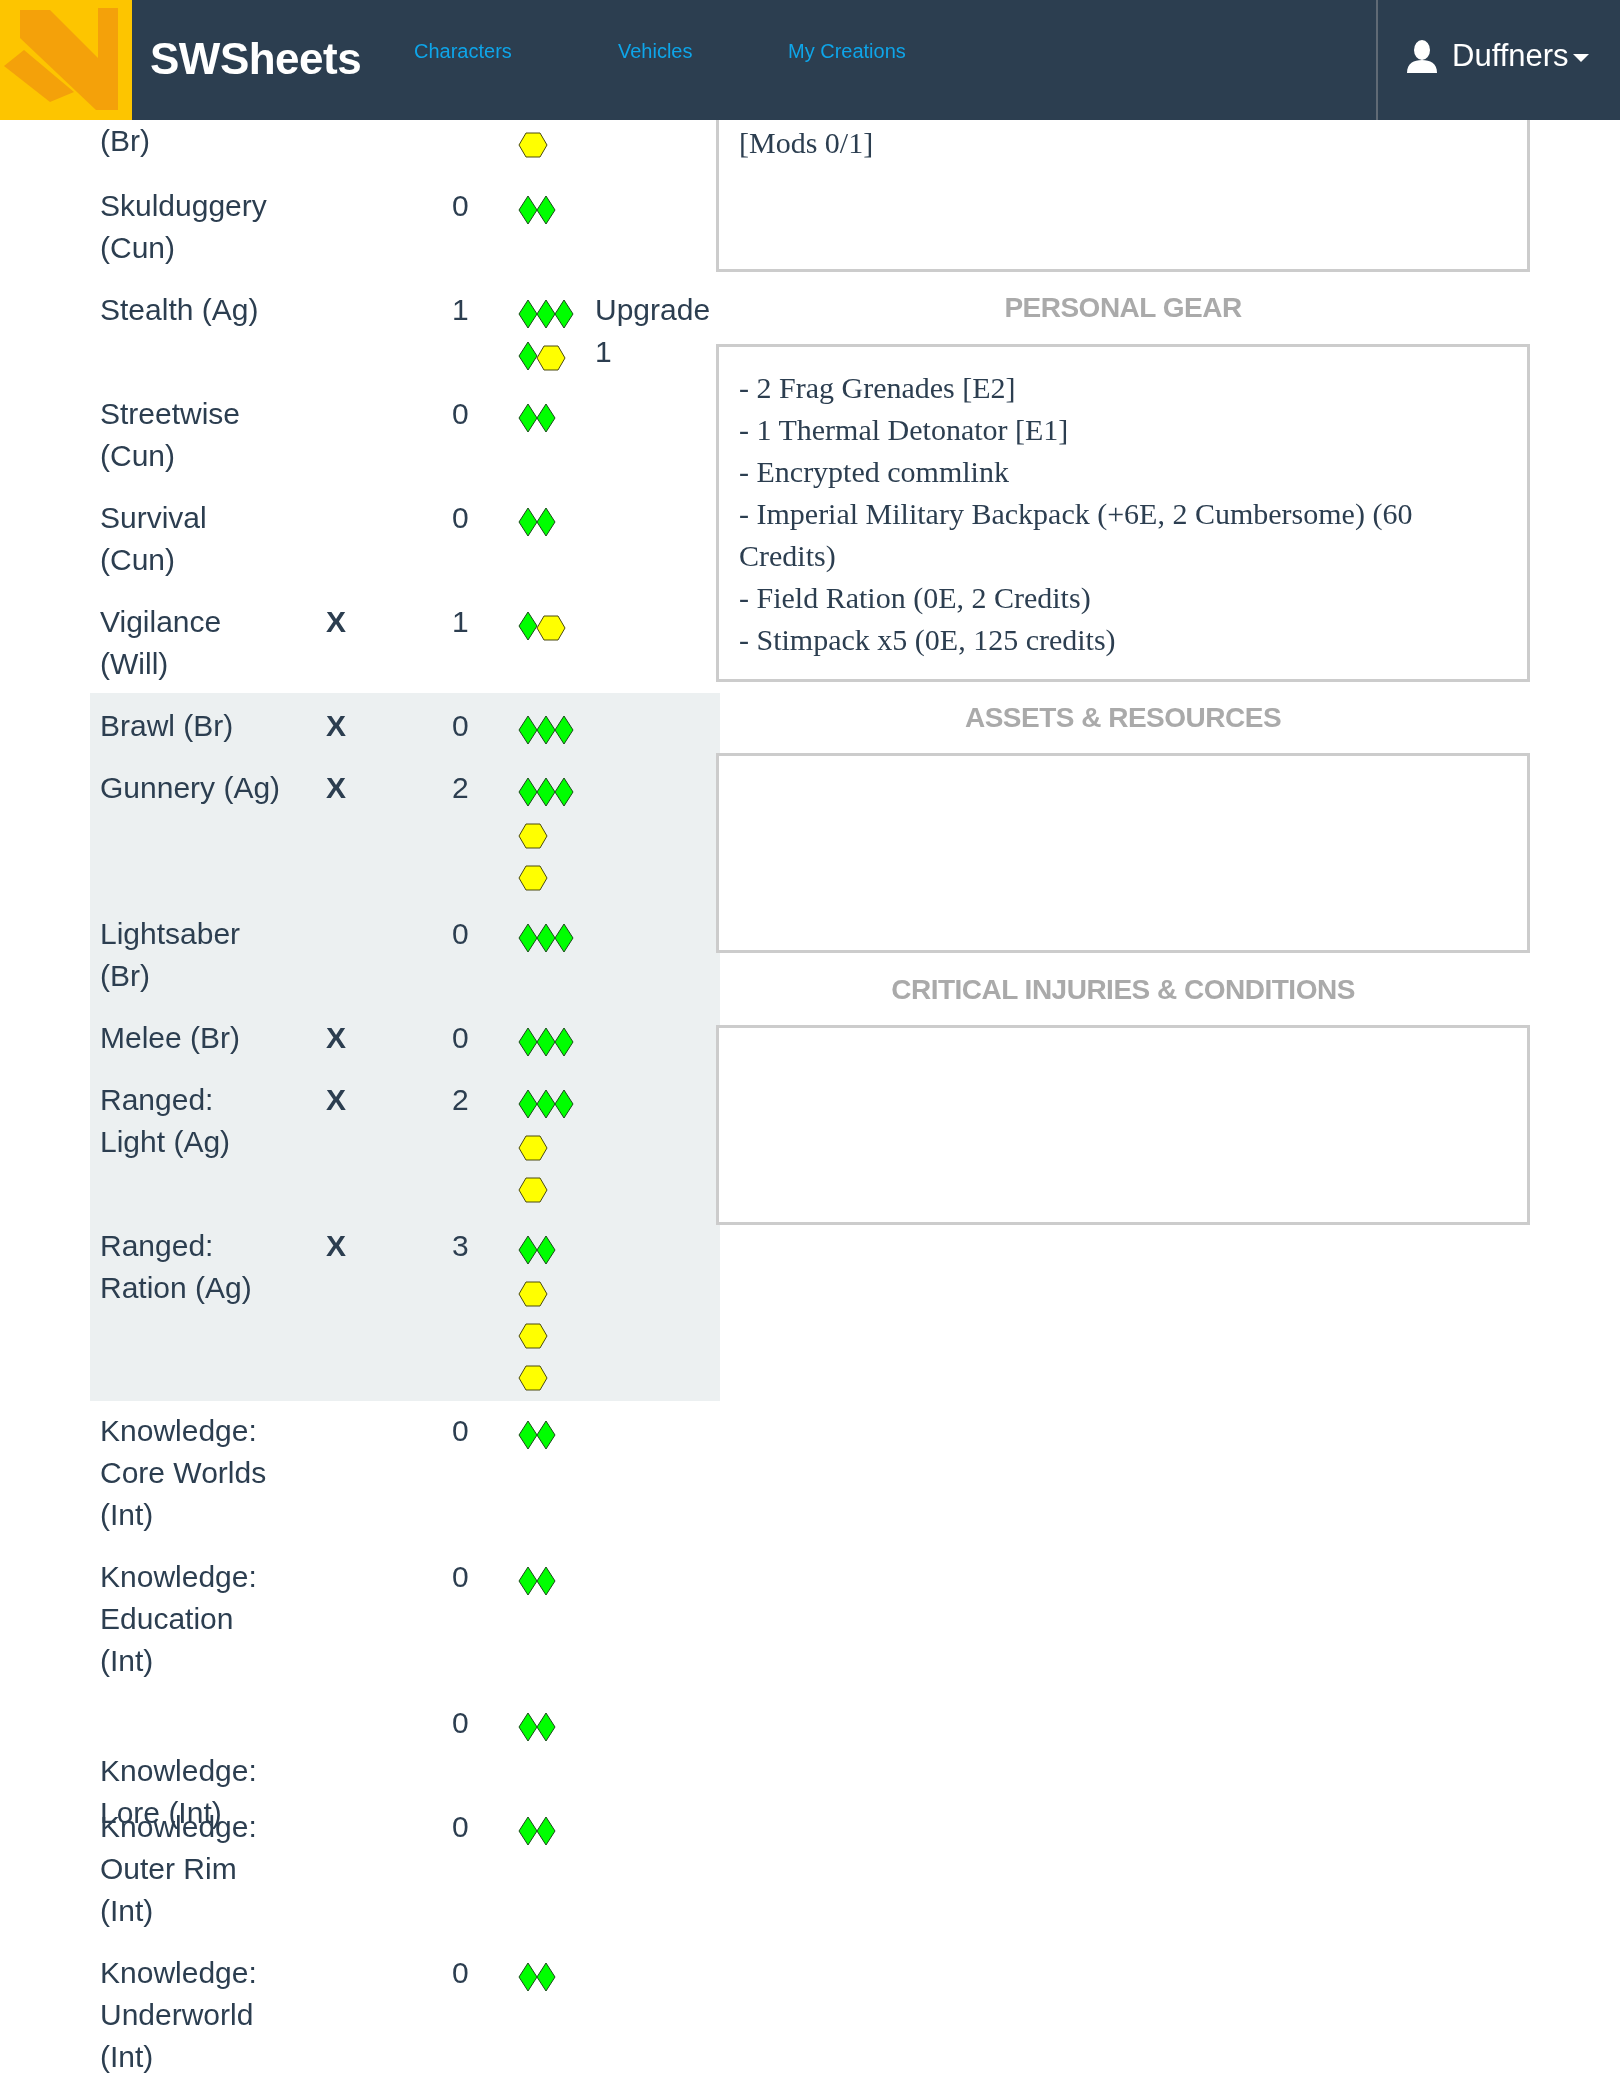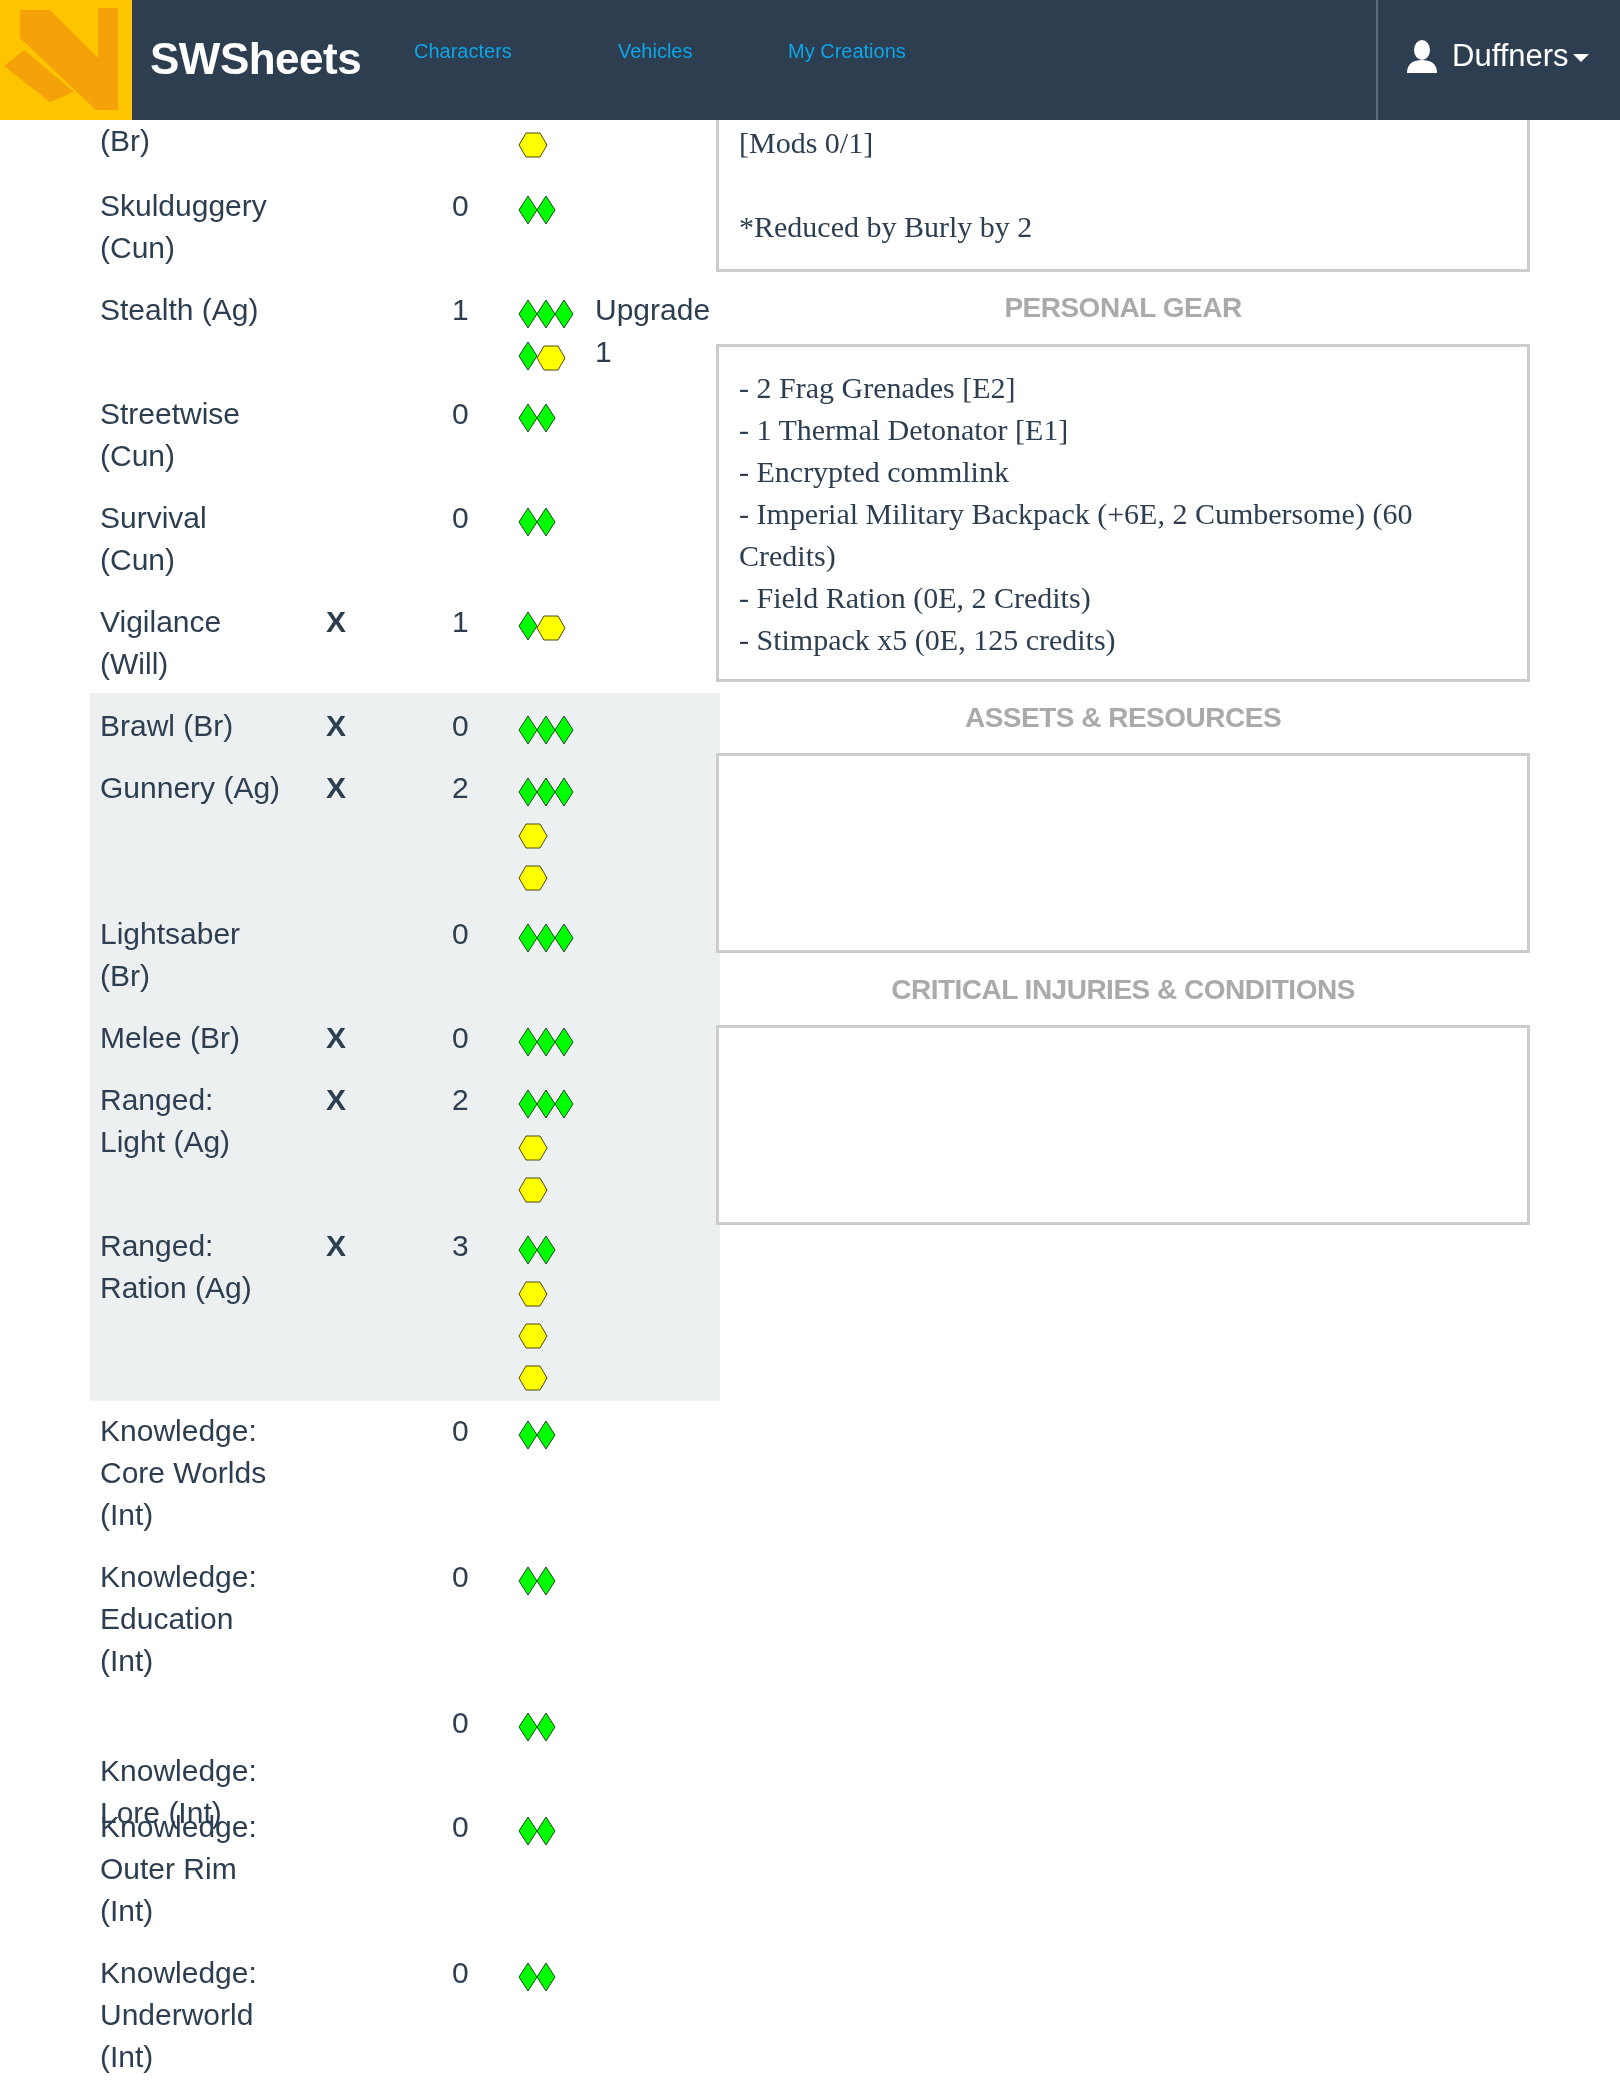--- a/index.html
+++ b/index.html
@@ -419,7 +419,6 @@
 <div class="panel" style="top:100px; height:172px; border-top:none; padding-top:22px;">
   <div>[Mods 0/1]</div>
   <div style="height:42px"></div>
-  <div>*Reduced by Burly by 2</div>
 </div>
 
 <div class="section-title" style="top:292px">PERSONAL GEAR</div>

